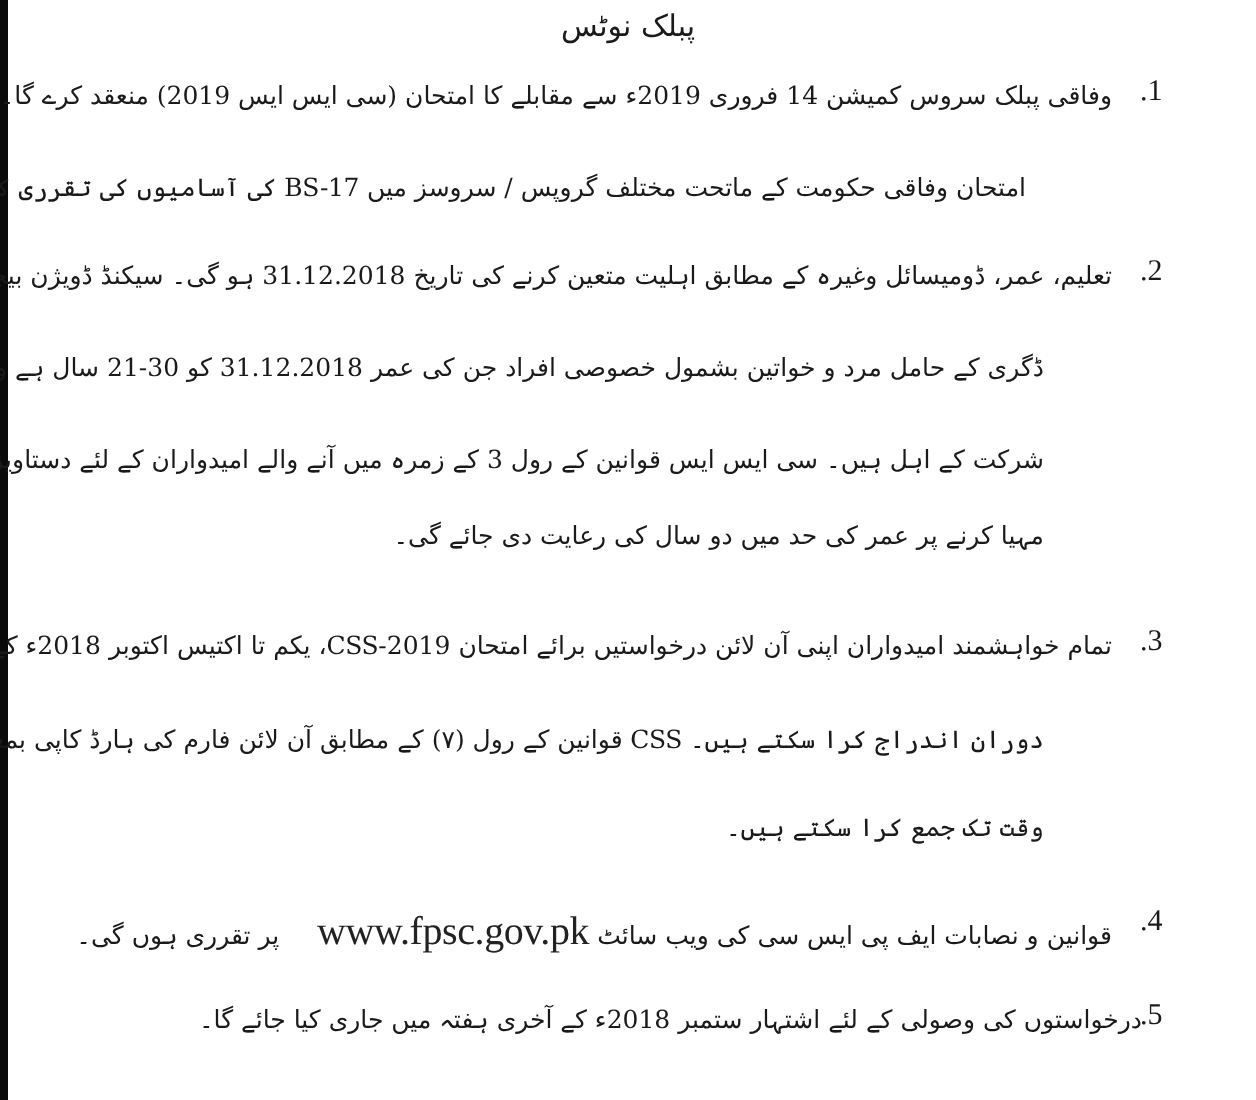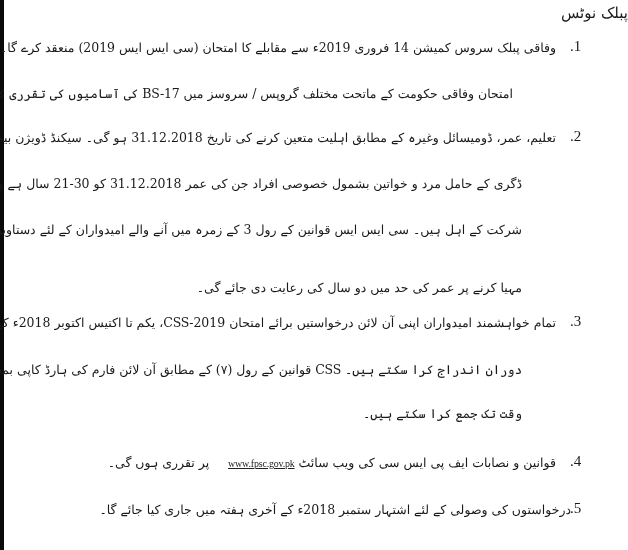--- a/index.html
+++ b/index.html
@@ -14,7 +14,7 @@
     position:absolute; left:0; top:0; width:4px; height:550px; background:#0a0a0a;
   }
   .title {
-    position:absolute; top:4px; left:0; width:628px; 
+    position:absolute; top:4px; left:0; width:628px; text-align:center;
     font-family:"DejaVu Serif", serif; font-size:15px; direction:rtl;
   }
   .item {

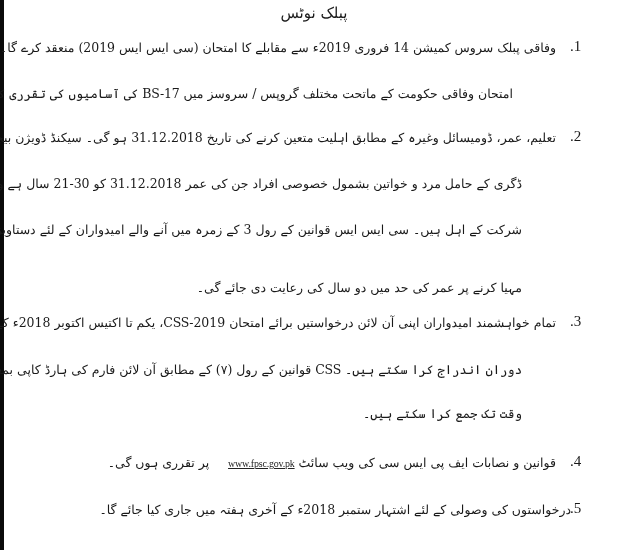--- a/index.html
+++ b/index.html
@@ -52,7 +52,7 @@
   <div class="line" style="top:130px; right:72px; width:500px;">تعلیم، عمر، ڈومیسائل وغیرہ کے مطابق اہلیت متعین کرنے کی تاریخ 31.12.2018 ہو گی۔ سیکنڈ ڈویژن بیچلرز</div>
   <div class="line" style="top:176px; right:106px; width:500px;">ڈگری کے حامل مرد و خواتین بشمول خصوصی افراد جن کی عمر 31.12.2018 کو 30-21 سال ہے وہ امتحان میں</div>
   <div class="line" style="top:222px; right:106px; width:500px;">شرکت کے اہل ہیں۔ سی ایس ایس قوانین کے رول 3 کے زمرہ میں آنے والے امیدواران کے لئے دستاویزی ثبوت</div>
-  <div class="line" style="top:280px; right:106px; width:500px;">مہیا کرنے پر عمر کی حد میں دو سال کی رعایت دی جائے گی۔</div>
+  <div class="line" style="top:260px; right:106px; width:500px;">مہیا کرنے پر عمر کی حد میں دو سال کی رعایت دی جائے گی۔</div>
 </div>
 
 <div class="item">

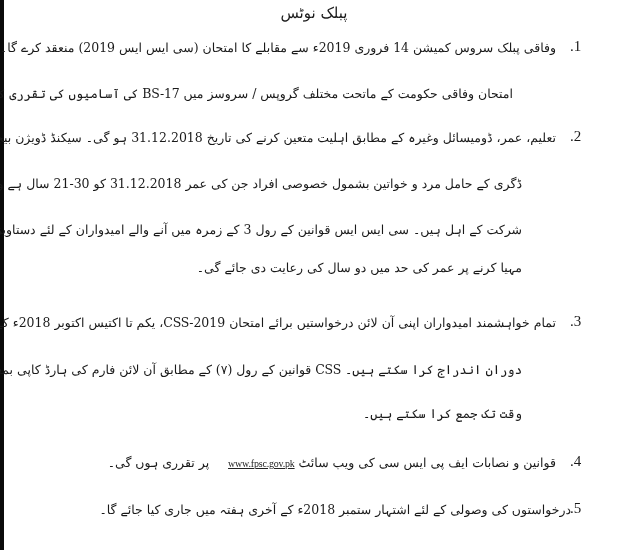--- a/index.html
+++ b/index.html
@@ -30,8 +30,8 @@
     unicode-bidi:plaintext;
   }
   .link {
-    font-family:"Liberation Serif", serif; font-size:10px;
-    text-decoration:underline; color:#222; direction:ltr; unicode-bidi:embed;
+    font-family:"Liberation Serif", serif; font-size:20px;
+    color:#222; direction:ltr; unicode-bidi:embed;
   }
 </style>
 </head>

